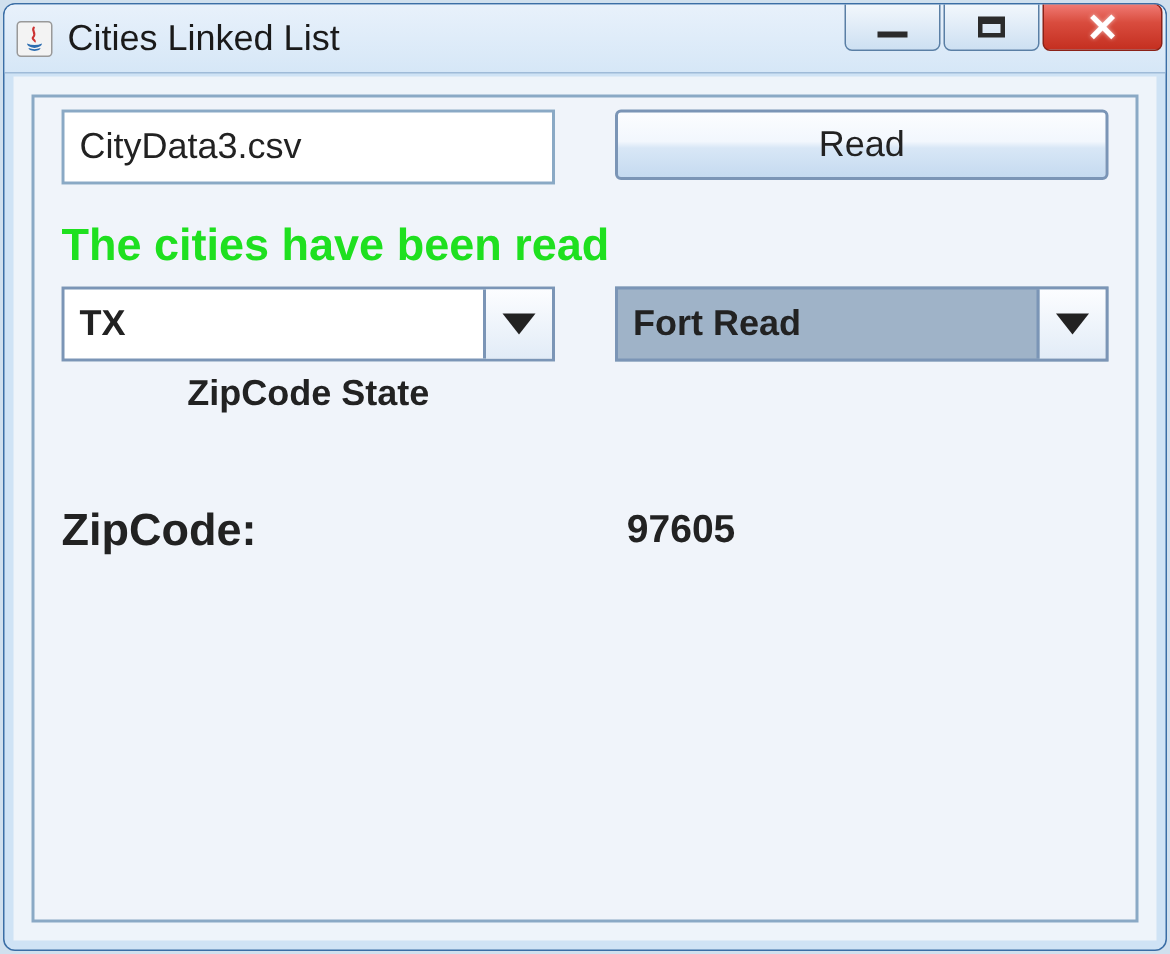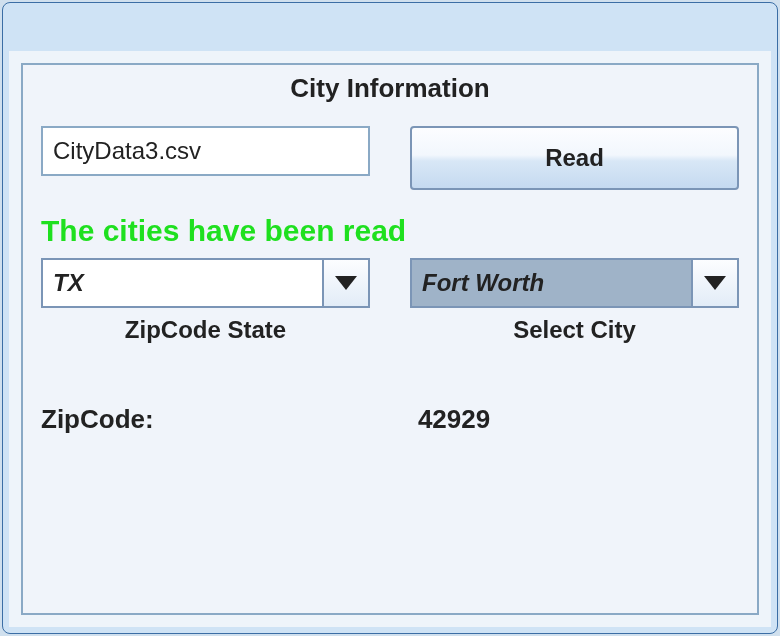--- a/index.html
+++ b/index.html
@@ -123,6 +123,27 @@
 
 <div class="window">
 
+  <div class="titlebar">
+    <span class="app-icon">
+      <svg width="16" height="18" viewBox="0 0 16 18">
+        <path d="M8 1 C5 3 10 5 7 8 C6 9 9 10 8 11" stroke="#c33" stroke-width="1.4" fill="none"></path>
+        <path d="M3 12 Q8 14 13 12 Q13 14 8 15 Q3 14 3 12 Z" fill="#2b6cb0"></path>
+        <path d="M4 15 Q8 16.5 12 15 Q12 16.5 8 17 Q4 16.5 4 15 Z" fill="#2b6cb0"></path>
+      </svg>
+    </span>
+    <span class="titlebar-title">Cities Linked List</span>
+    <div class="win-controls">
+      <div class="win-btn minimize">
+          <span class="bar"></span>
+        </div>
+      <div class="win-btn maximize">
+          <span class="box"></span>
+        </div>
+      <div class="win-btn close">
+          <span class="x-glyph">✕</span>
+        </div>
+    </div>
+  </div>
 
   <div class="client">
     <div class="panel">

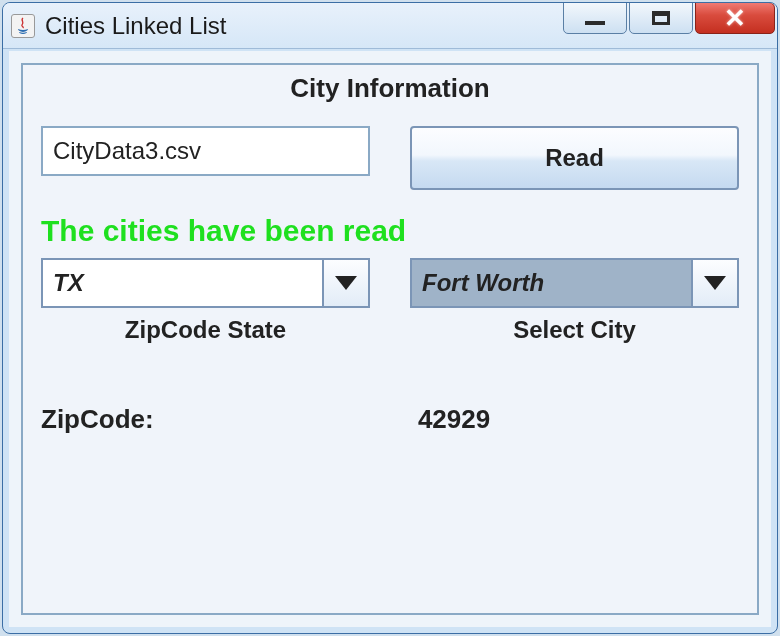--- a/index.html
+++ b/index.html
@@ -148,7 +148,6 @@
   <div class="client">
     <div class="panel">
 
-      <div class="panel-title">City Information</div>
 
       <div class="row">
         <div class="col">

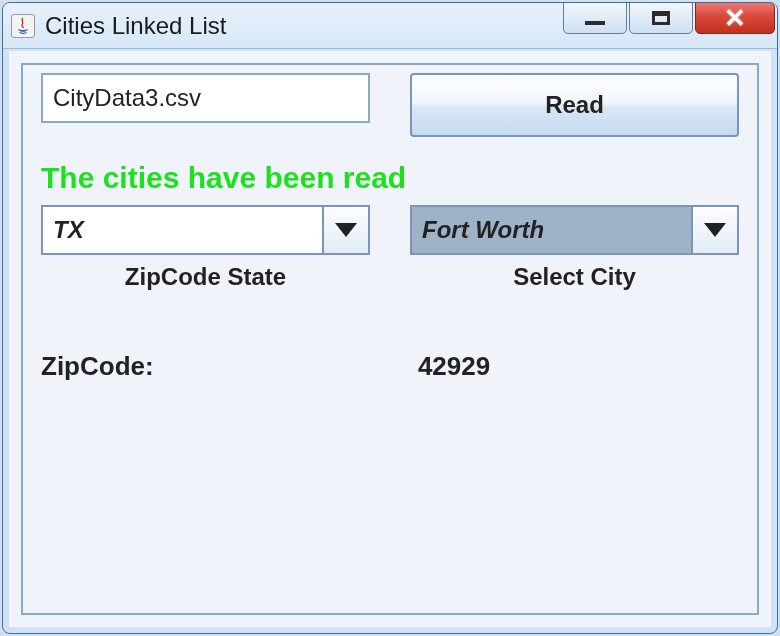--- a/index.html
+++ b/index.html
@@ -81,7 +81,7 @@
     border: 2px solid #8aa9c5; background: #fff; color: #222;
   }
   .big-button {
-    width: 100%; height: 64px; font-size: 24px; font-weight: bold; color: #222;
+    width: 100%; height: 47px; font-size: 24px; font-weight: normal; color: #222;
     border: 2px solid #7b95b6; border-radius: 4px;
     background: linear-gradient(#fcfdff, #f2f7fd 45%, #d8e7f6 55%, #c5daf0);
     cursor: default;

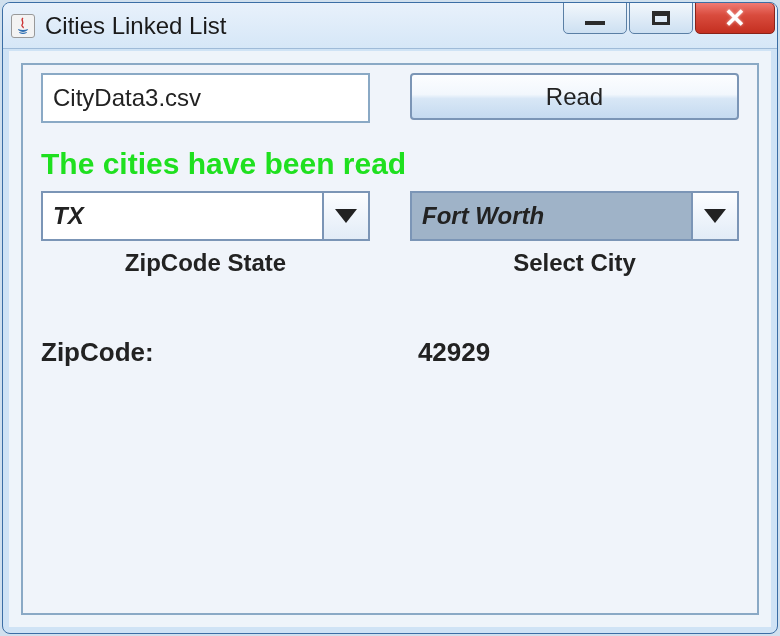--- a/index.html
+++ b/index.html
@@ -101,7 +101,7 @@
   }
   .combo.selected { background: #9fb3c8; }
   .combo .combo-value {
-    flex: 1; font-size: 24px; font-weight: bold; color: #222; padding-left: 10px; font-style: italic;
+    flex: 1; font-size: 24px; font-weight: bold; color: #222; padding-left: 10px;
   }
   .combo .combo-arrow {
     width: 46px; height: 100%; border-left: 2px solid #7b95b6;

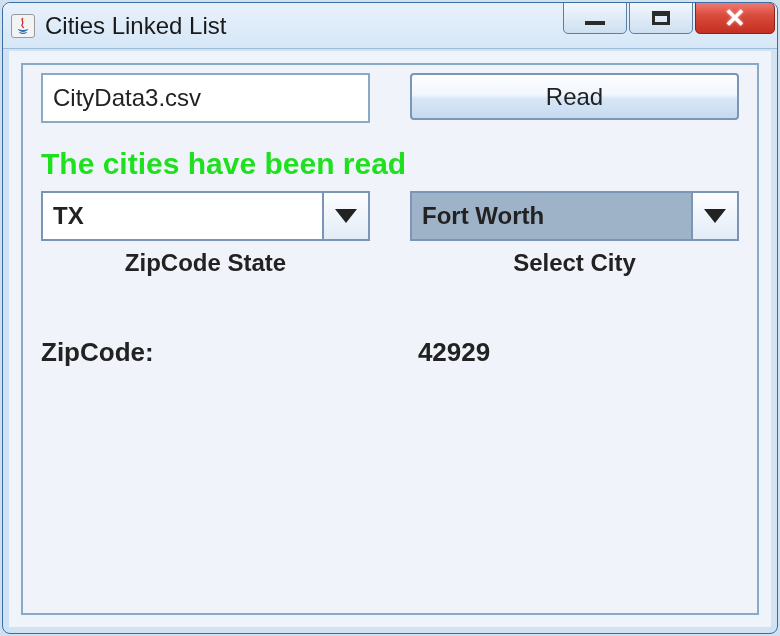--- a/index.html
+++ b/index.html
@@ -172,7 +172,7 @@
         </div>
         <div class="col">
           <div class="combo selected">
-            <div class="combo-value">Fort Worth</div>
+            <div class="combo-value">Fort Read</div>
             <div class="combo-arrow">
                 <div class="tri"></div>
               </div>

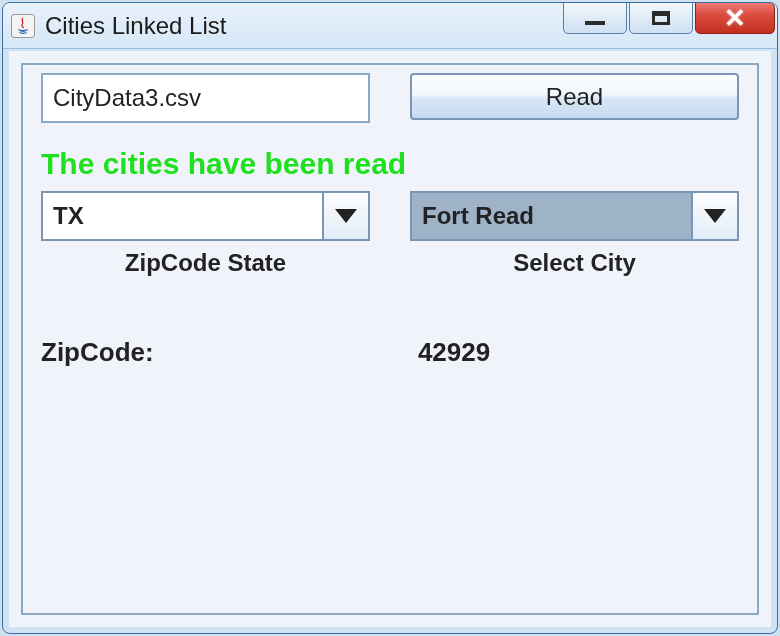--- a/index.html
+++ b/index.html
@@ -177,7 +177,6 @@
                 <div class="tri"></div>
               </div>
           </div>
-          <div class="field-label">Select City</div>
         </div>
       </div>
 

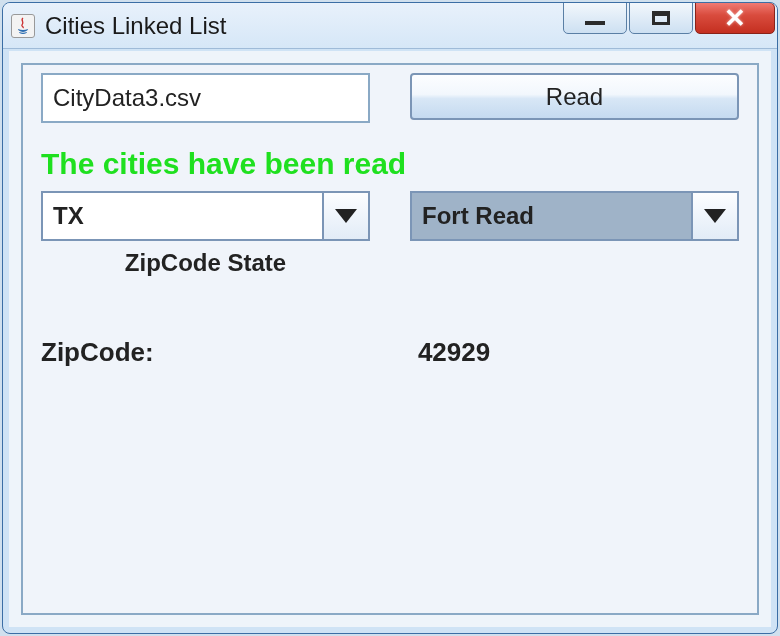--- a/index.html
+++ b/index.html
@@ -115,7 +115,7 @@
 
   .data-block { margin-top: 60px; }
   .data-row { display: flex; margin-bottom: 18px; }
-  .data-key { width: 54%; font-size: 26px; font-weight: bold; color: #222; }
+  .data-key { width: 54%; font-size: 30px; font-weight: bold; color: #222; }
   .data-val { font-size: 26px; font-weight: bold; color: #222; }
 </style>
 </head>

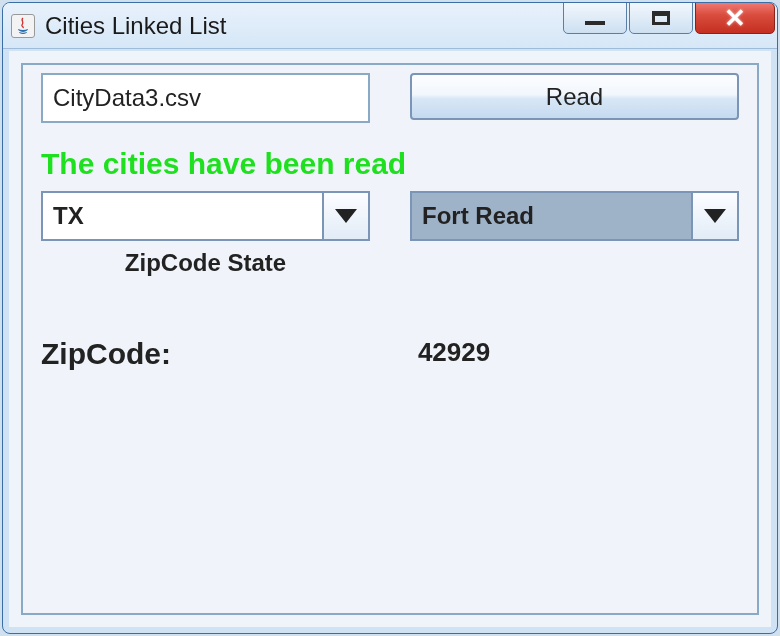--- a/index.html
+++ b/index.html
@@ -183,7 +183,7 @@
       <div class="data-block">
         <div class="data-row">
           <div class="data-key">ZipCode:</div>
-          <div class="data-val">42929</div>
+          <div class="data-val">97605</div>
         </div>
       </div>
 

